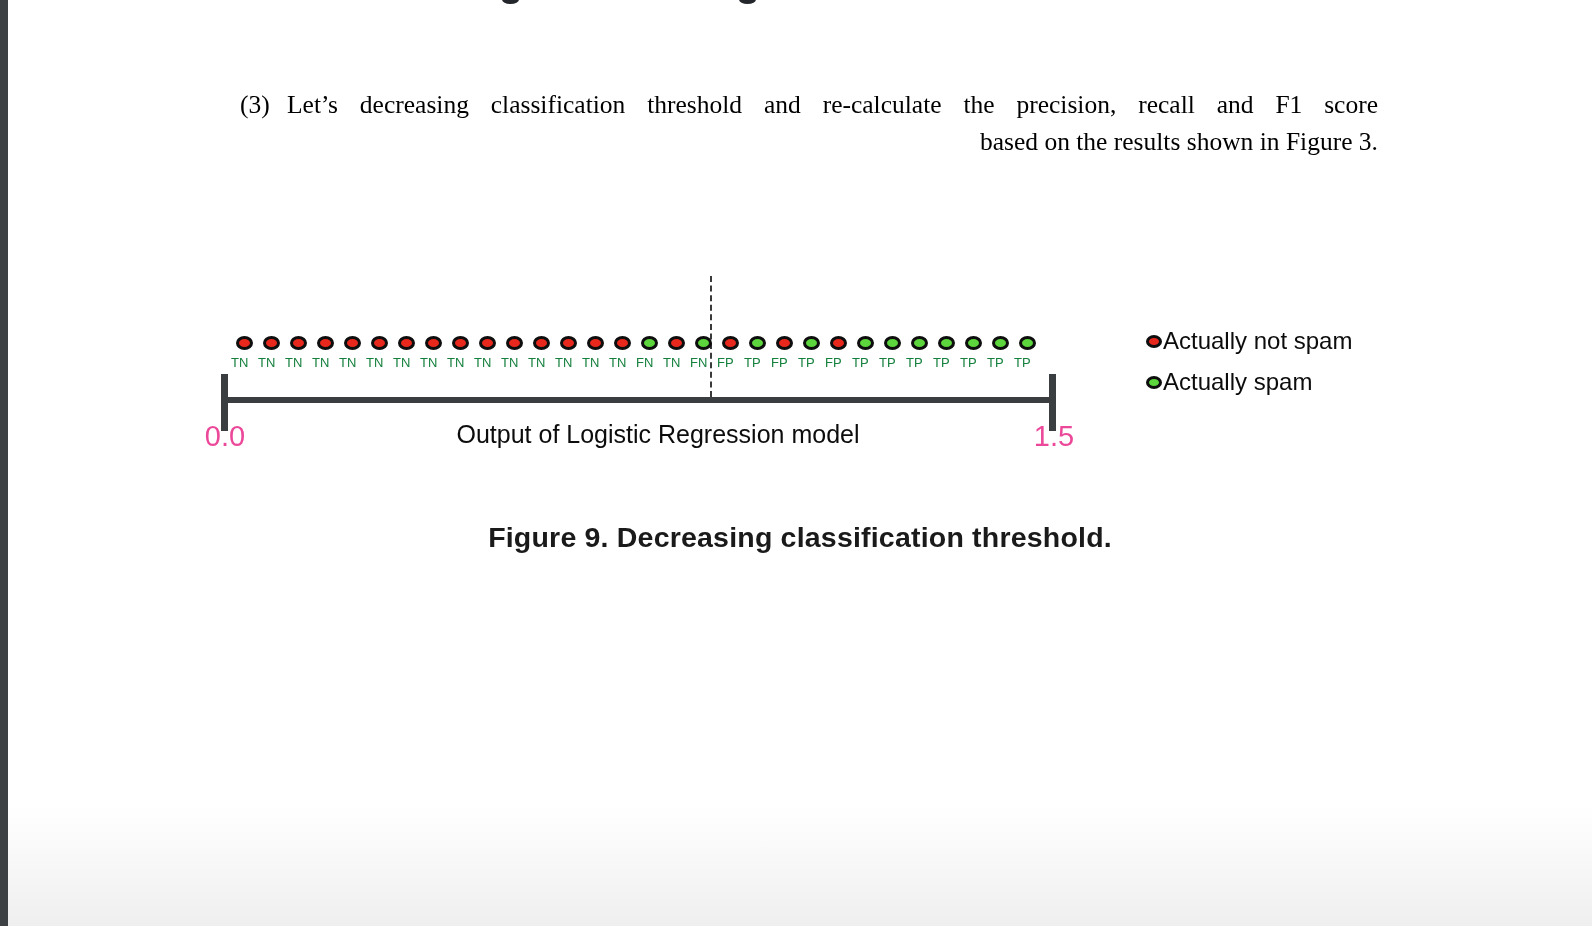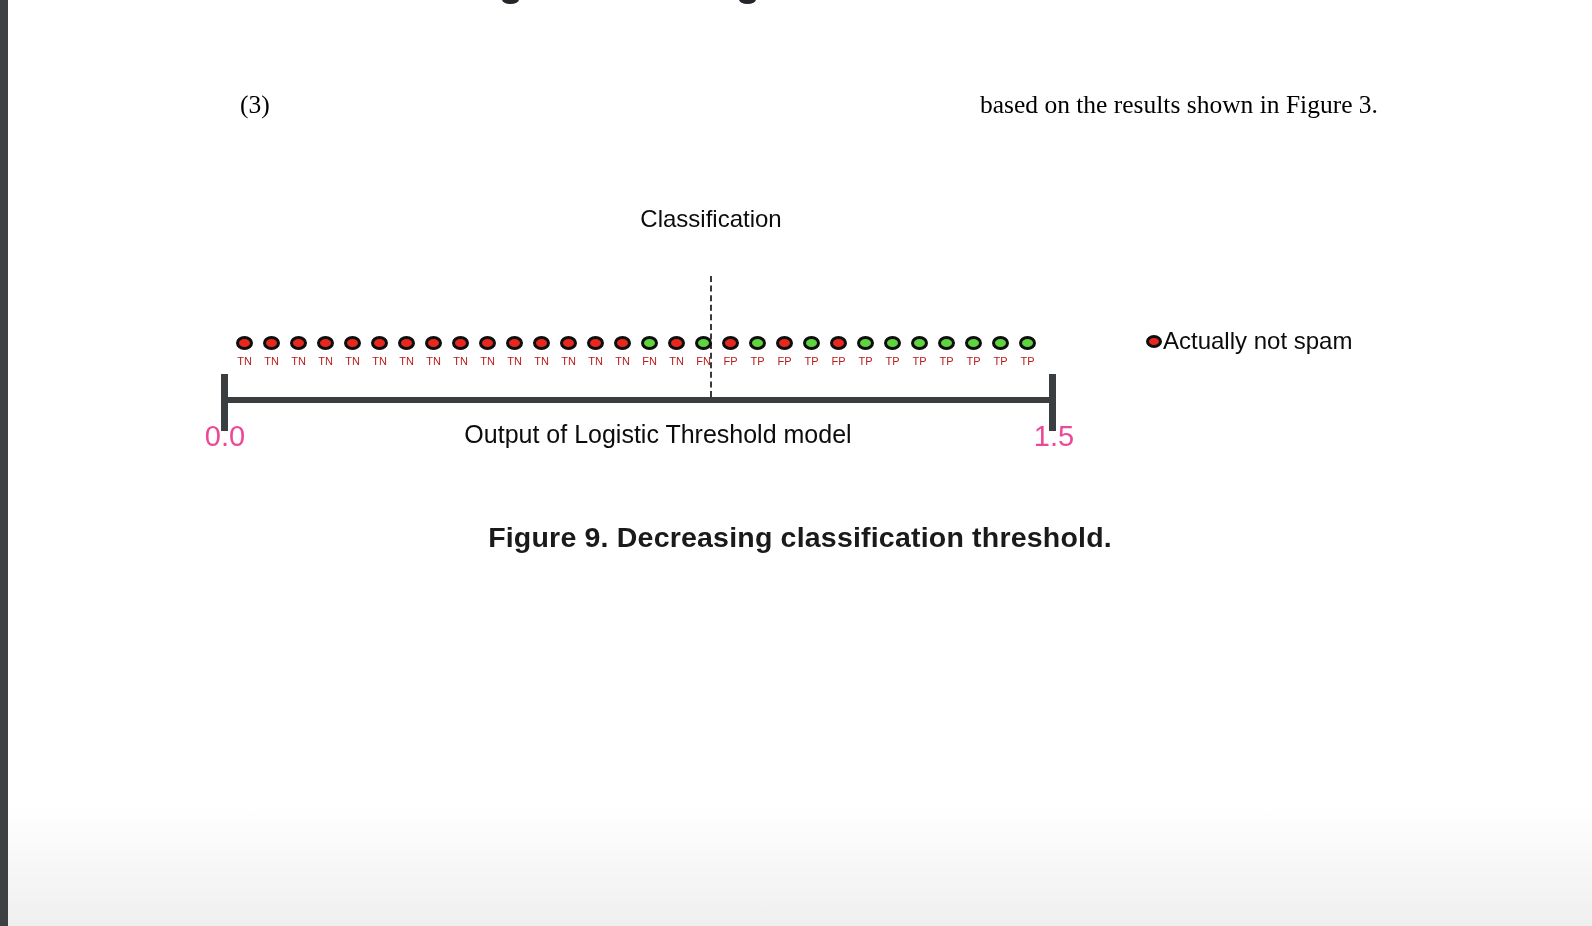--- a/index.html
+++ b/index.html
@@ -82,6 +82,7 @@
 <div class="abs para">
   <span class="num">(3)</span>
   <div class="body">
+    <div class="l1">Let’s decreasing classification threshold and re-calculate the precision, recall and F1 score</div>
     <div class="l2">based on the results shown in Figure 3.</div>
   </div>
 </div>

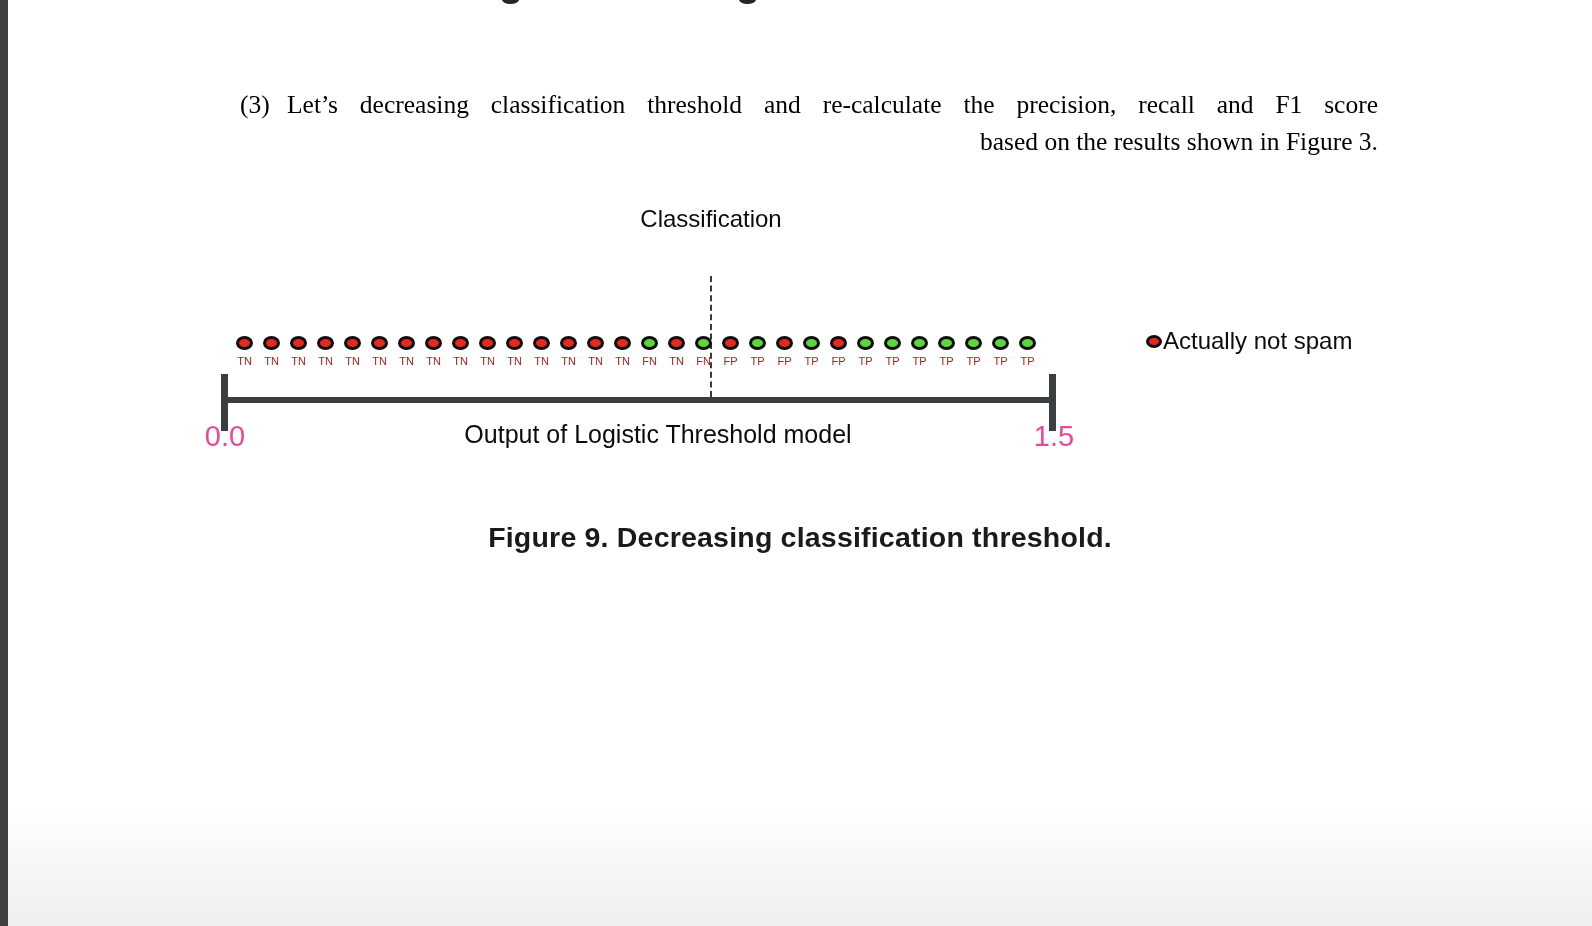--- a/index.html
+++ b/index.html
@@ -89,7 +89,6 @@
 
 <div>
   <div class="abs thr-label">
-    <div>Classification</div>
   </div>
 
   <div class="abs thr-line"></div>

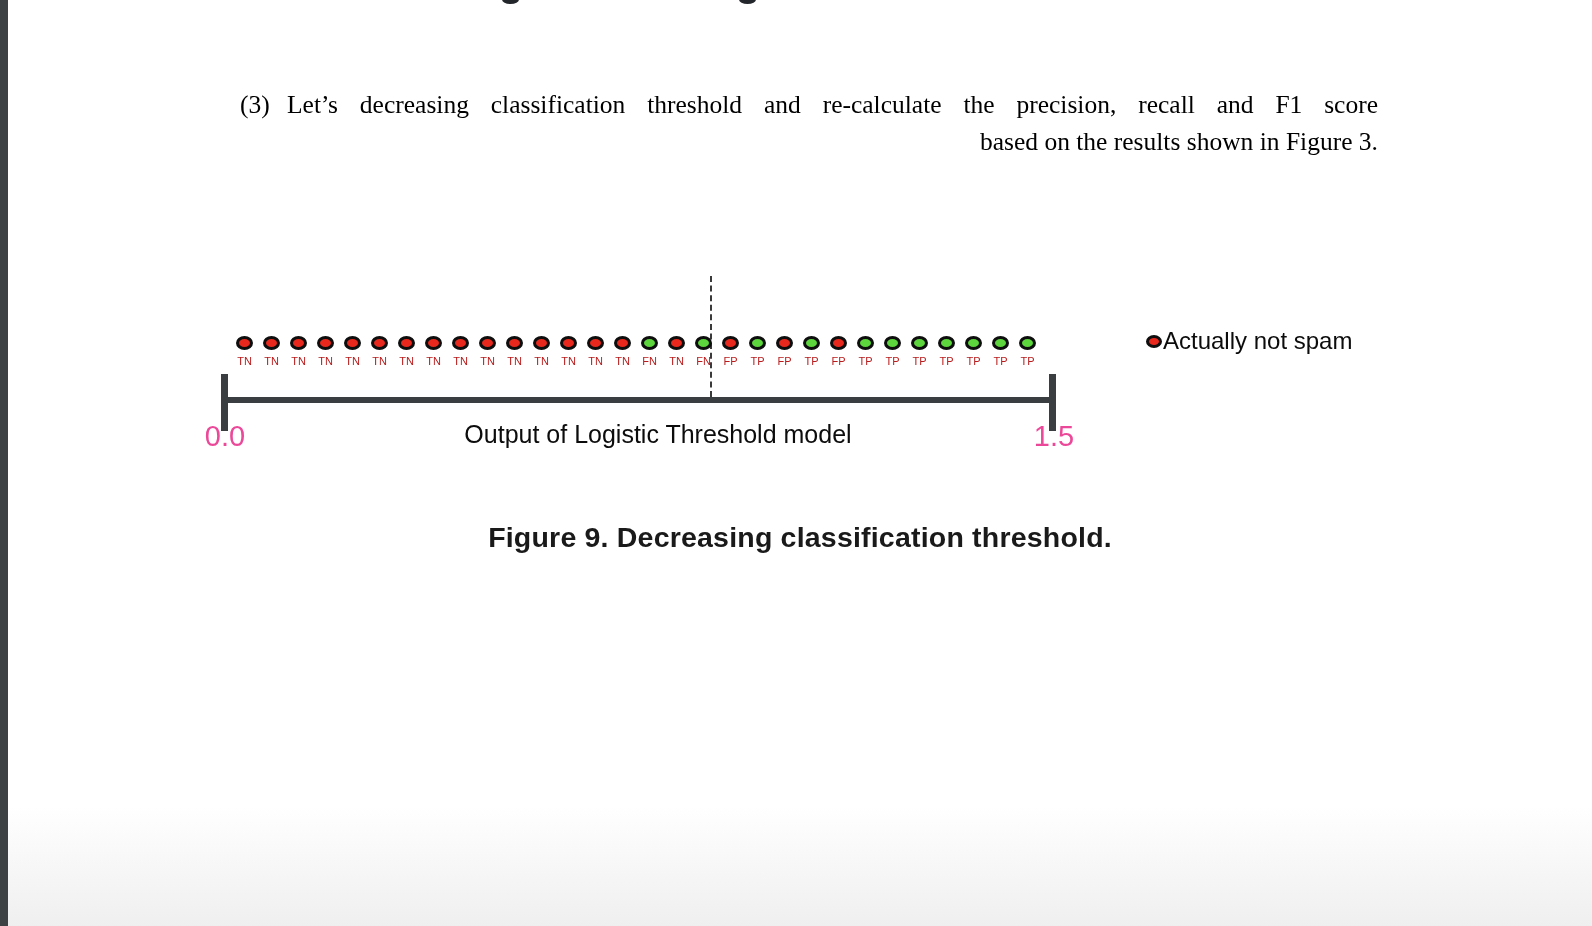--- a/index.html
+++ b/index.html
@@ -45,8 +45,8 @@
   }
   .labels-row { left: 231px; top: 355px; display: flex; }
   .pt-label {
-    width: 27px; text-align: center;
-    font-size: 11px; color: #b91c1c; white-space: nowrap;
+    width: 27px; text-align: left;
+    font-size: 13px; color: #15803d; white-space: nowrap;
   }
   .axis-line { left: 224px; top: 397px; width: 828px; height: 6px; background: #3b3e40; }
   .axis-cap { top: 374px; width: 7px; height: 57px; background: #3b3e40; }

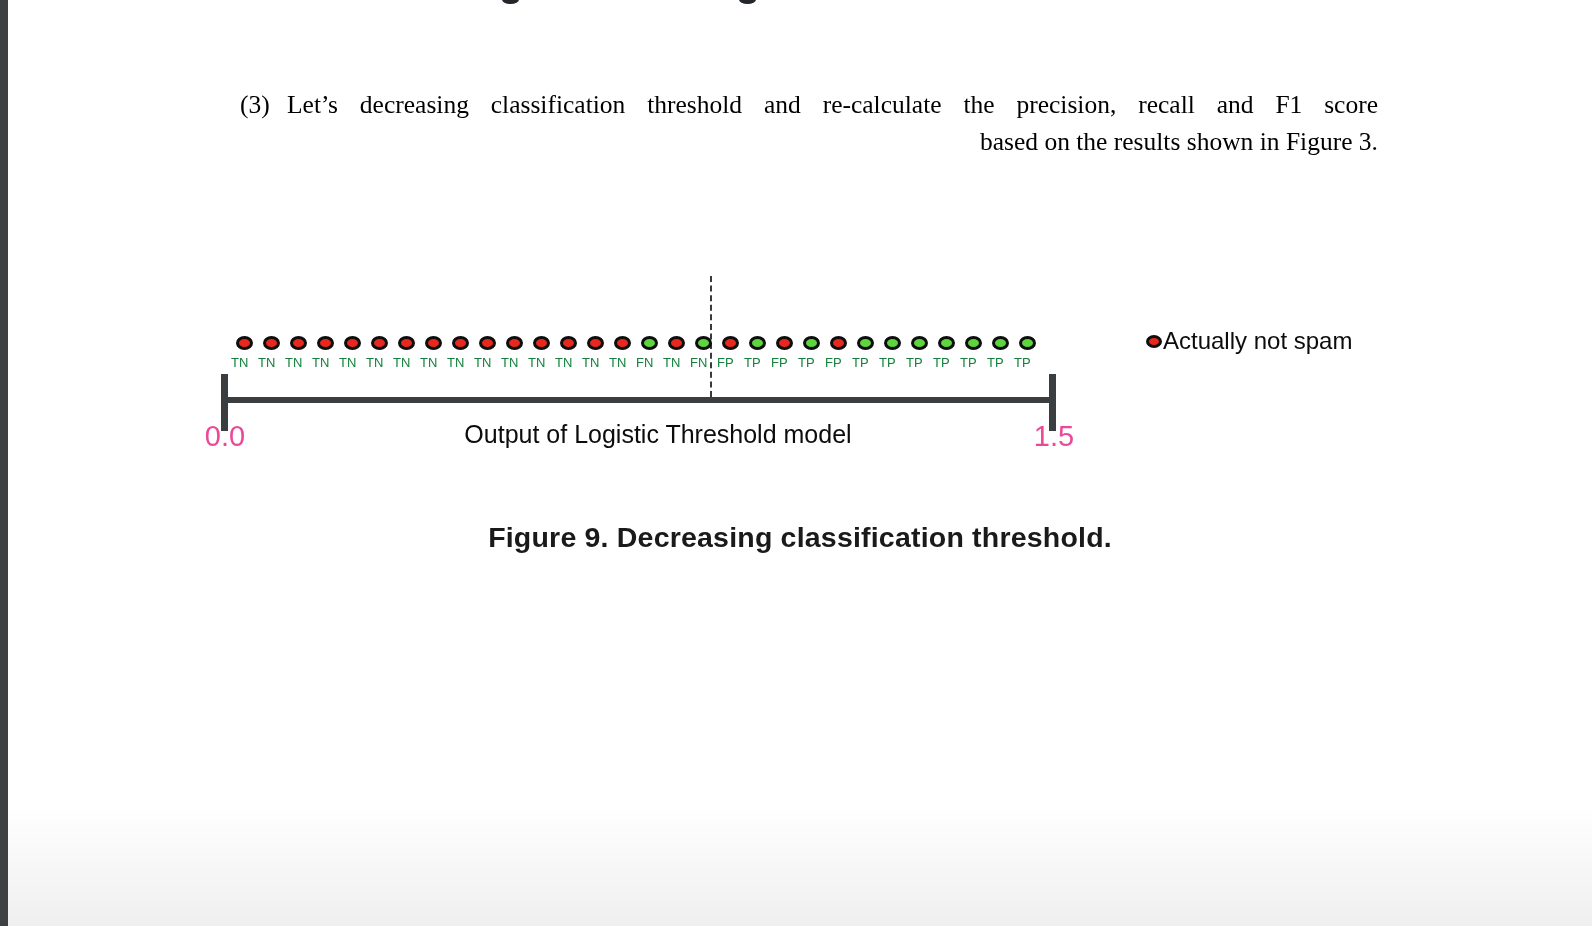--- a/index.html
+++ b/index.html
@@ -170,6 +170,10 @@
         <div class="legend-dot" style="background: rgb(232, 40, 28);"></div>
         <div class="legend-text">Actually not spam</div>
       </div>
+      <div class="legend-row">
+        <div class="legend-dot" style="background: rgb(92, 214, 60);"></div>
+        <div class="legend-text">Actually spam</div>
+      </div>
     </div>
 
   <div class="abs caption">Figure 9. Decreasing classification threshold.</div>

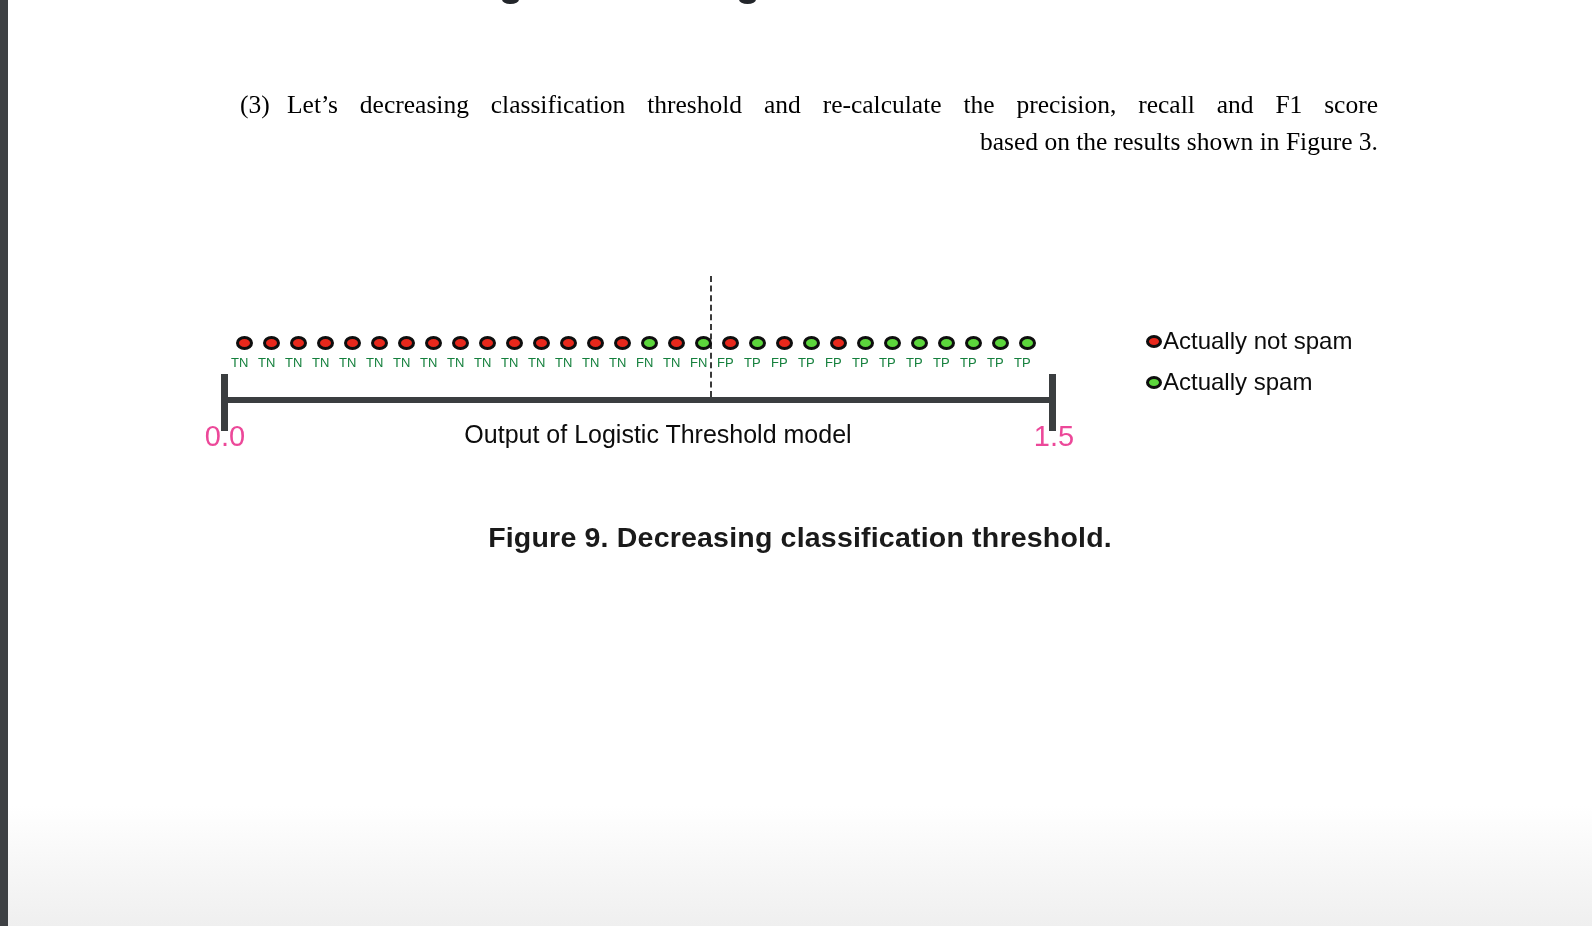--- a/index.html
+++ b/index.html
@@ -163,7 +163,7 @@
   <div class="abs axis-cap cap-right"></div>
   <div class="abs axis-num num-min">0.0</div>
   <div class="abs axis-num num-max">1.5</div>
-  <div class="abs axis-title">Output of Logistic Threshold model</div>
+  <div class="abs axis-title">Output of Logistic Regression model</div>
 
   <div class="abs legend" id="legend">
       <div class="legend-row">

